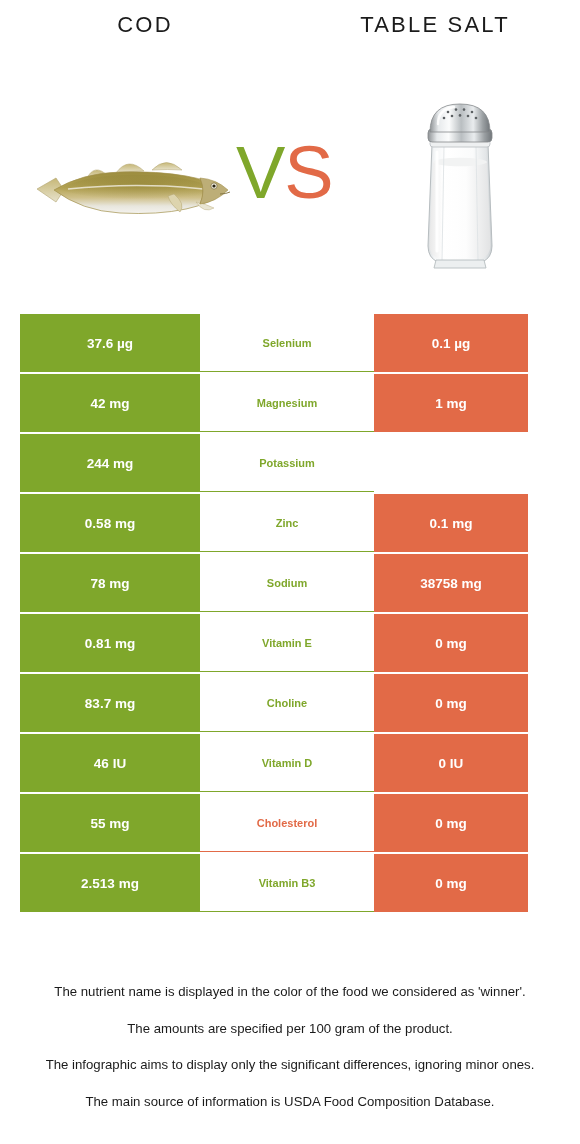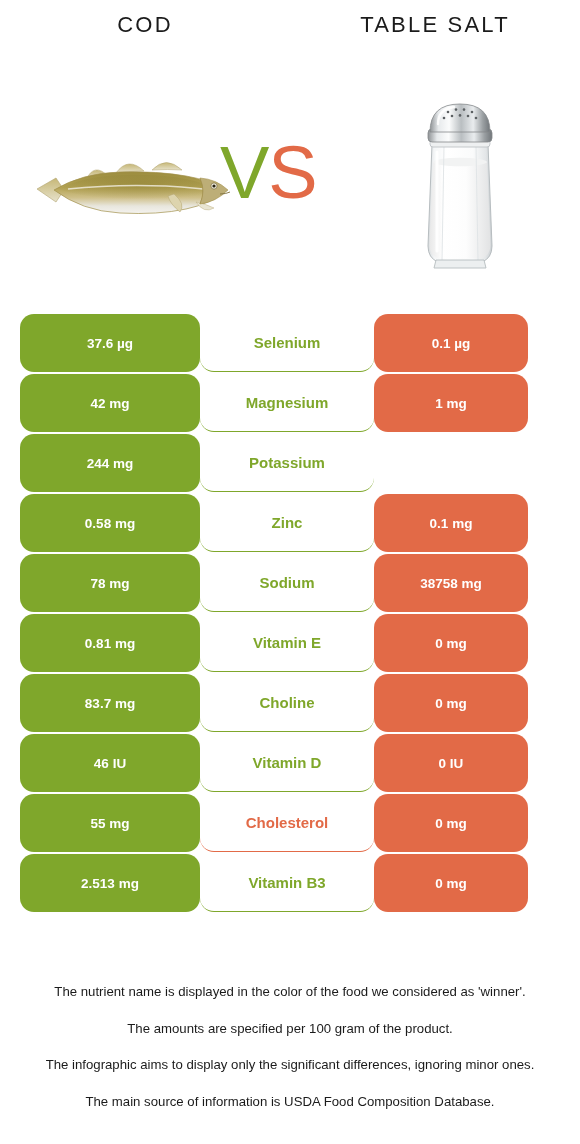--- a/index.html
+++ b/index.html
@@ -47,7 +47,7 @@
   }
   .vs {
     position: absolute;
-    left: 220px;
+    left: 236px;
     top: 136px;
     font-family: "Liberation Sans", sans-serif;
     font-size: 74px;

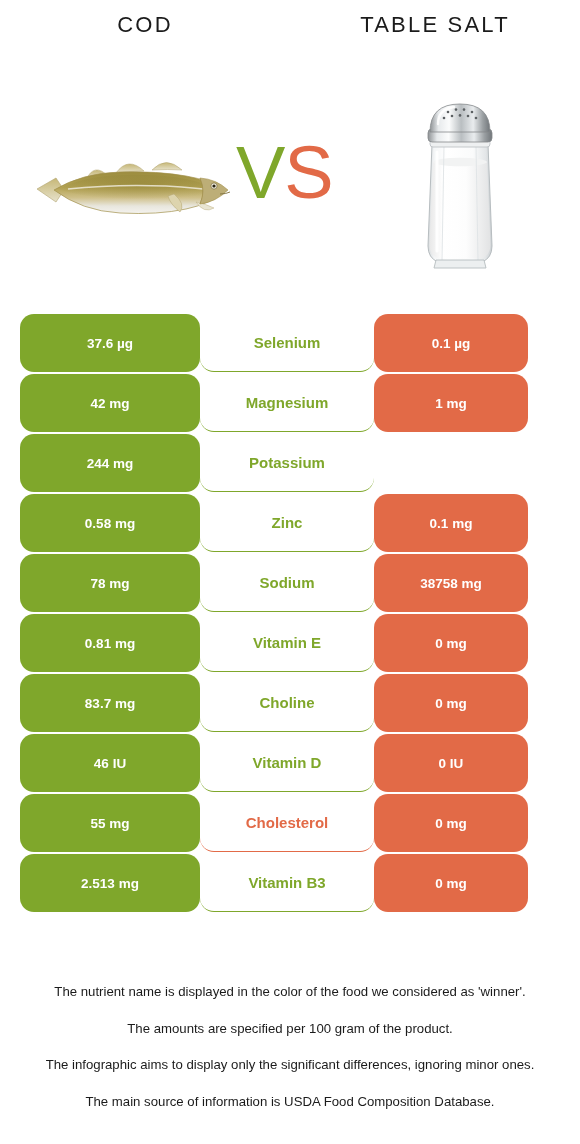--- a/index.html
+++ b/index.html
@@ -86,7 +86,6 @@
     font-size: 13.5px;
     font-weight: 600;
     box-sizing: border-box;
-    border-radius: 14px;
   }
   .cell-left {
     width: 180px;

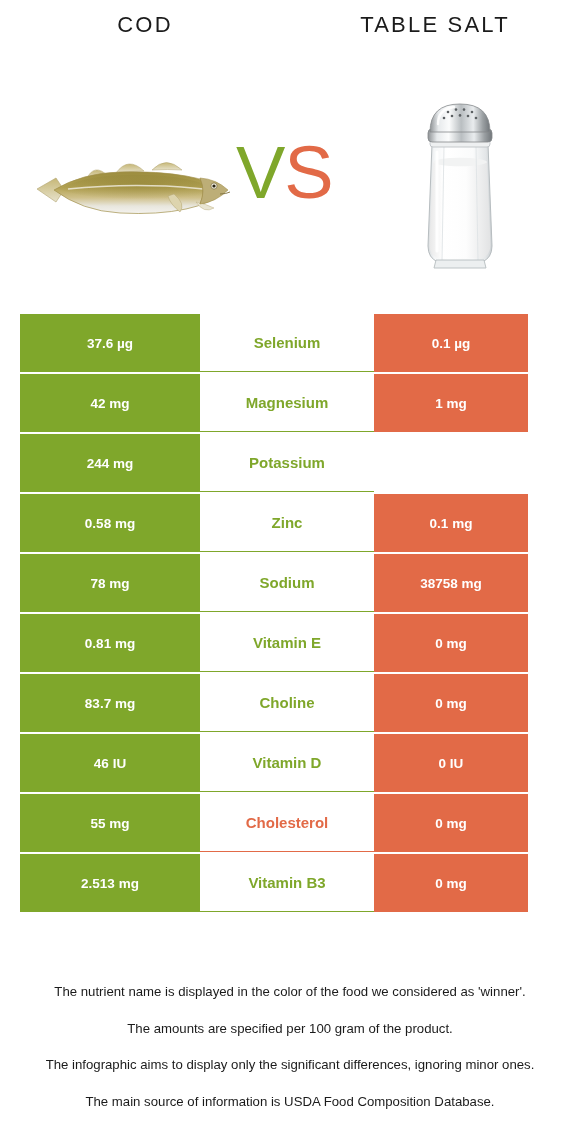--- a/index.html
+++ b/index.html
@@ -96,7 +96,7 @@
     width: 174px;
     background: #ffffff;
     font-weight: 700;
-    font-size: 15px;
+    font-size: 11px;
     border-bottom: 1px solid #7FA72B;
   }
   .cell-mid.loser-cholesterol {

